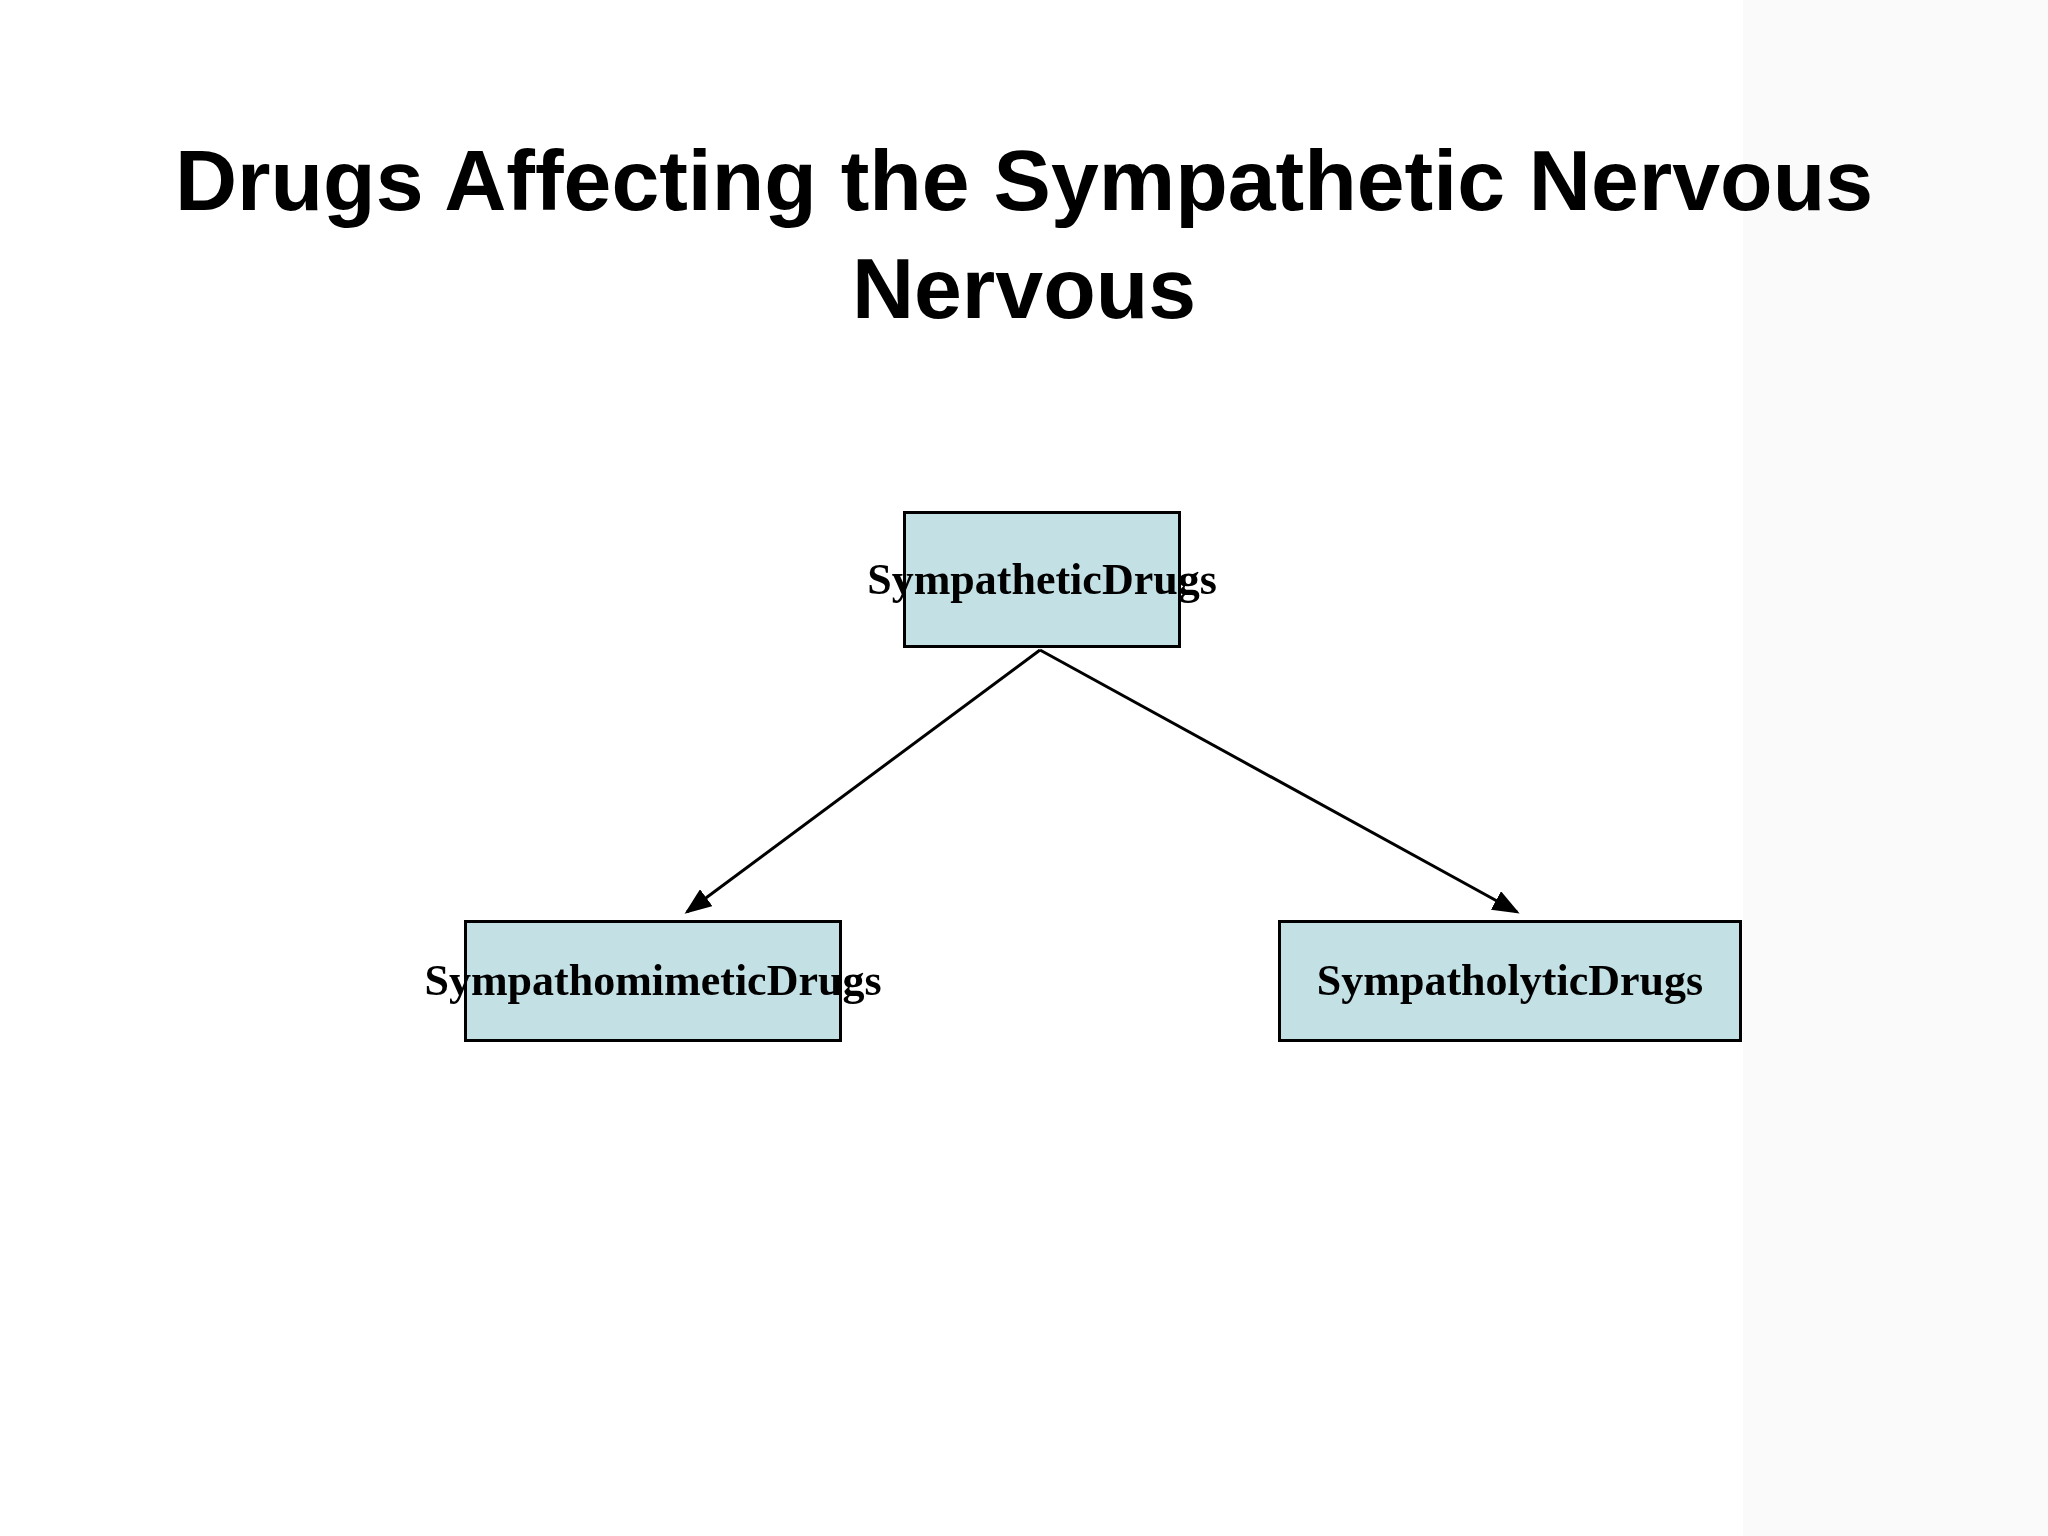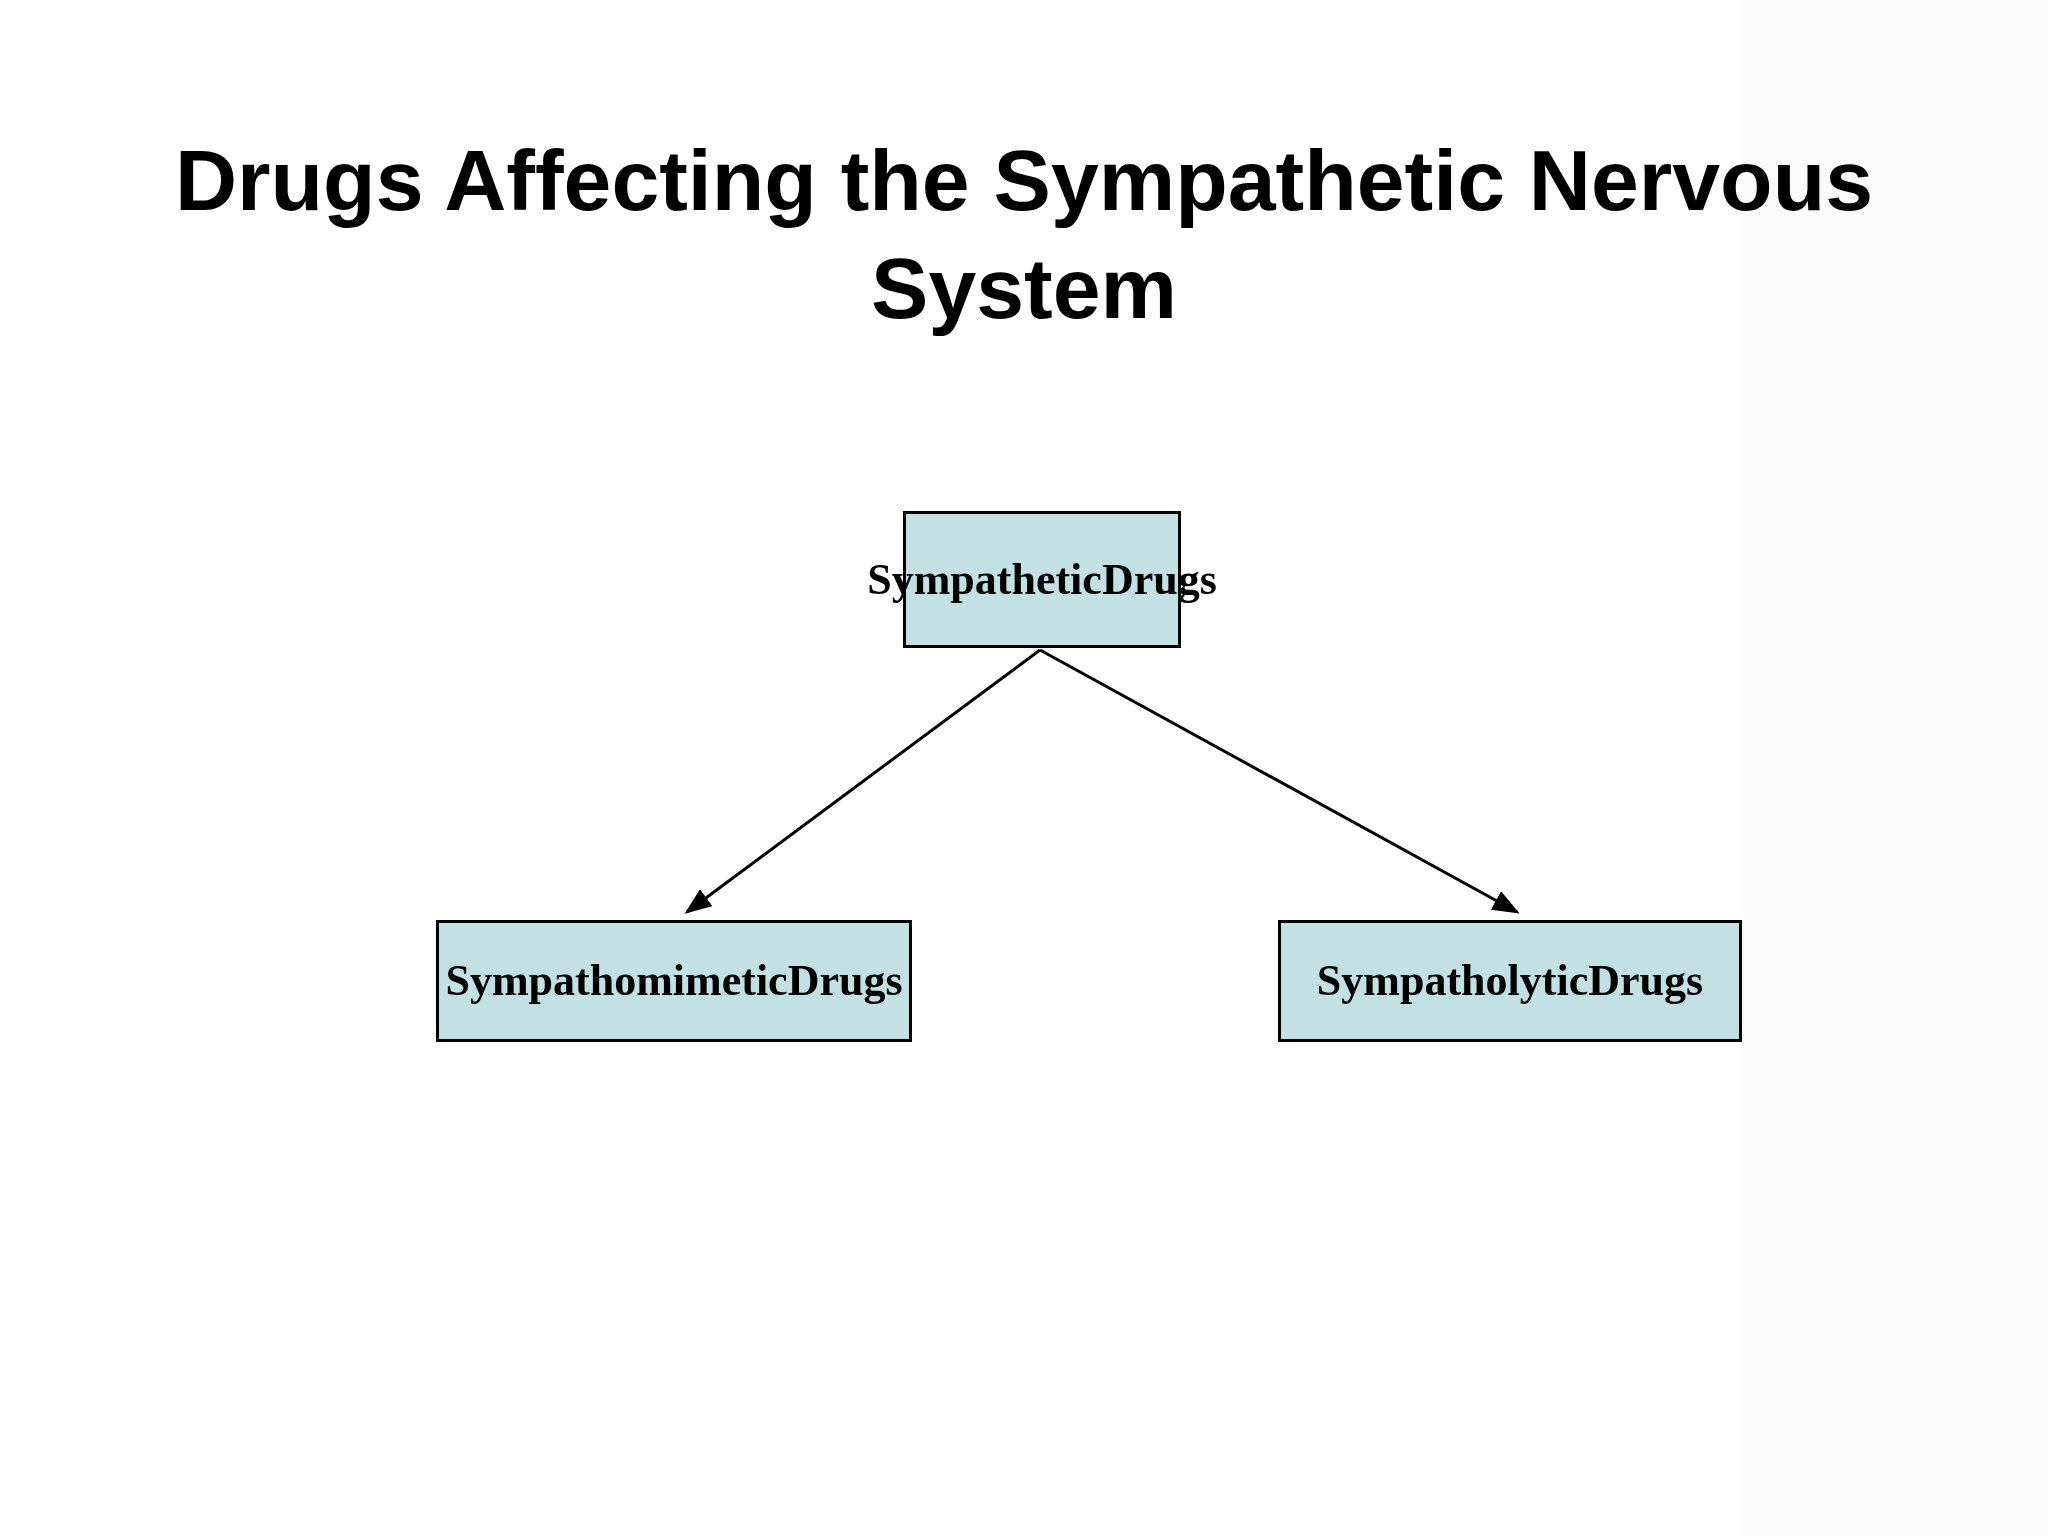--- a/index.html
+++ b/index.html
@@ -100,7 +100,7 @@
 
   <h1 class="title" style="color: rgb(0, 0, 0);">
     <span class="line">Drugs Affecting the Sympathetic Nervous</span>
-    <span class="line">System</span>
+    <span class="line">Nervous</span>
   </h1>
 
   <svg class="connectors" viewBox="0 0 2048 1536" xmlns="http://www.w3.org/2000/svg">

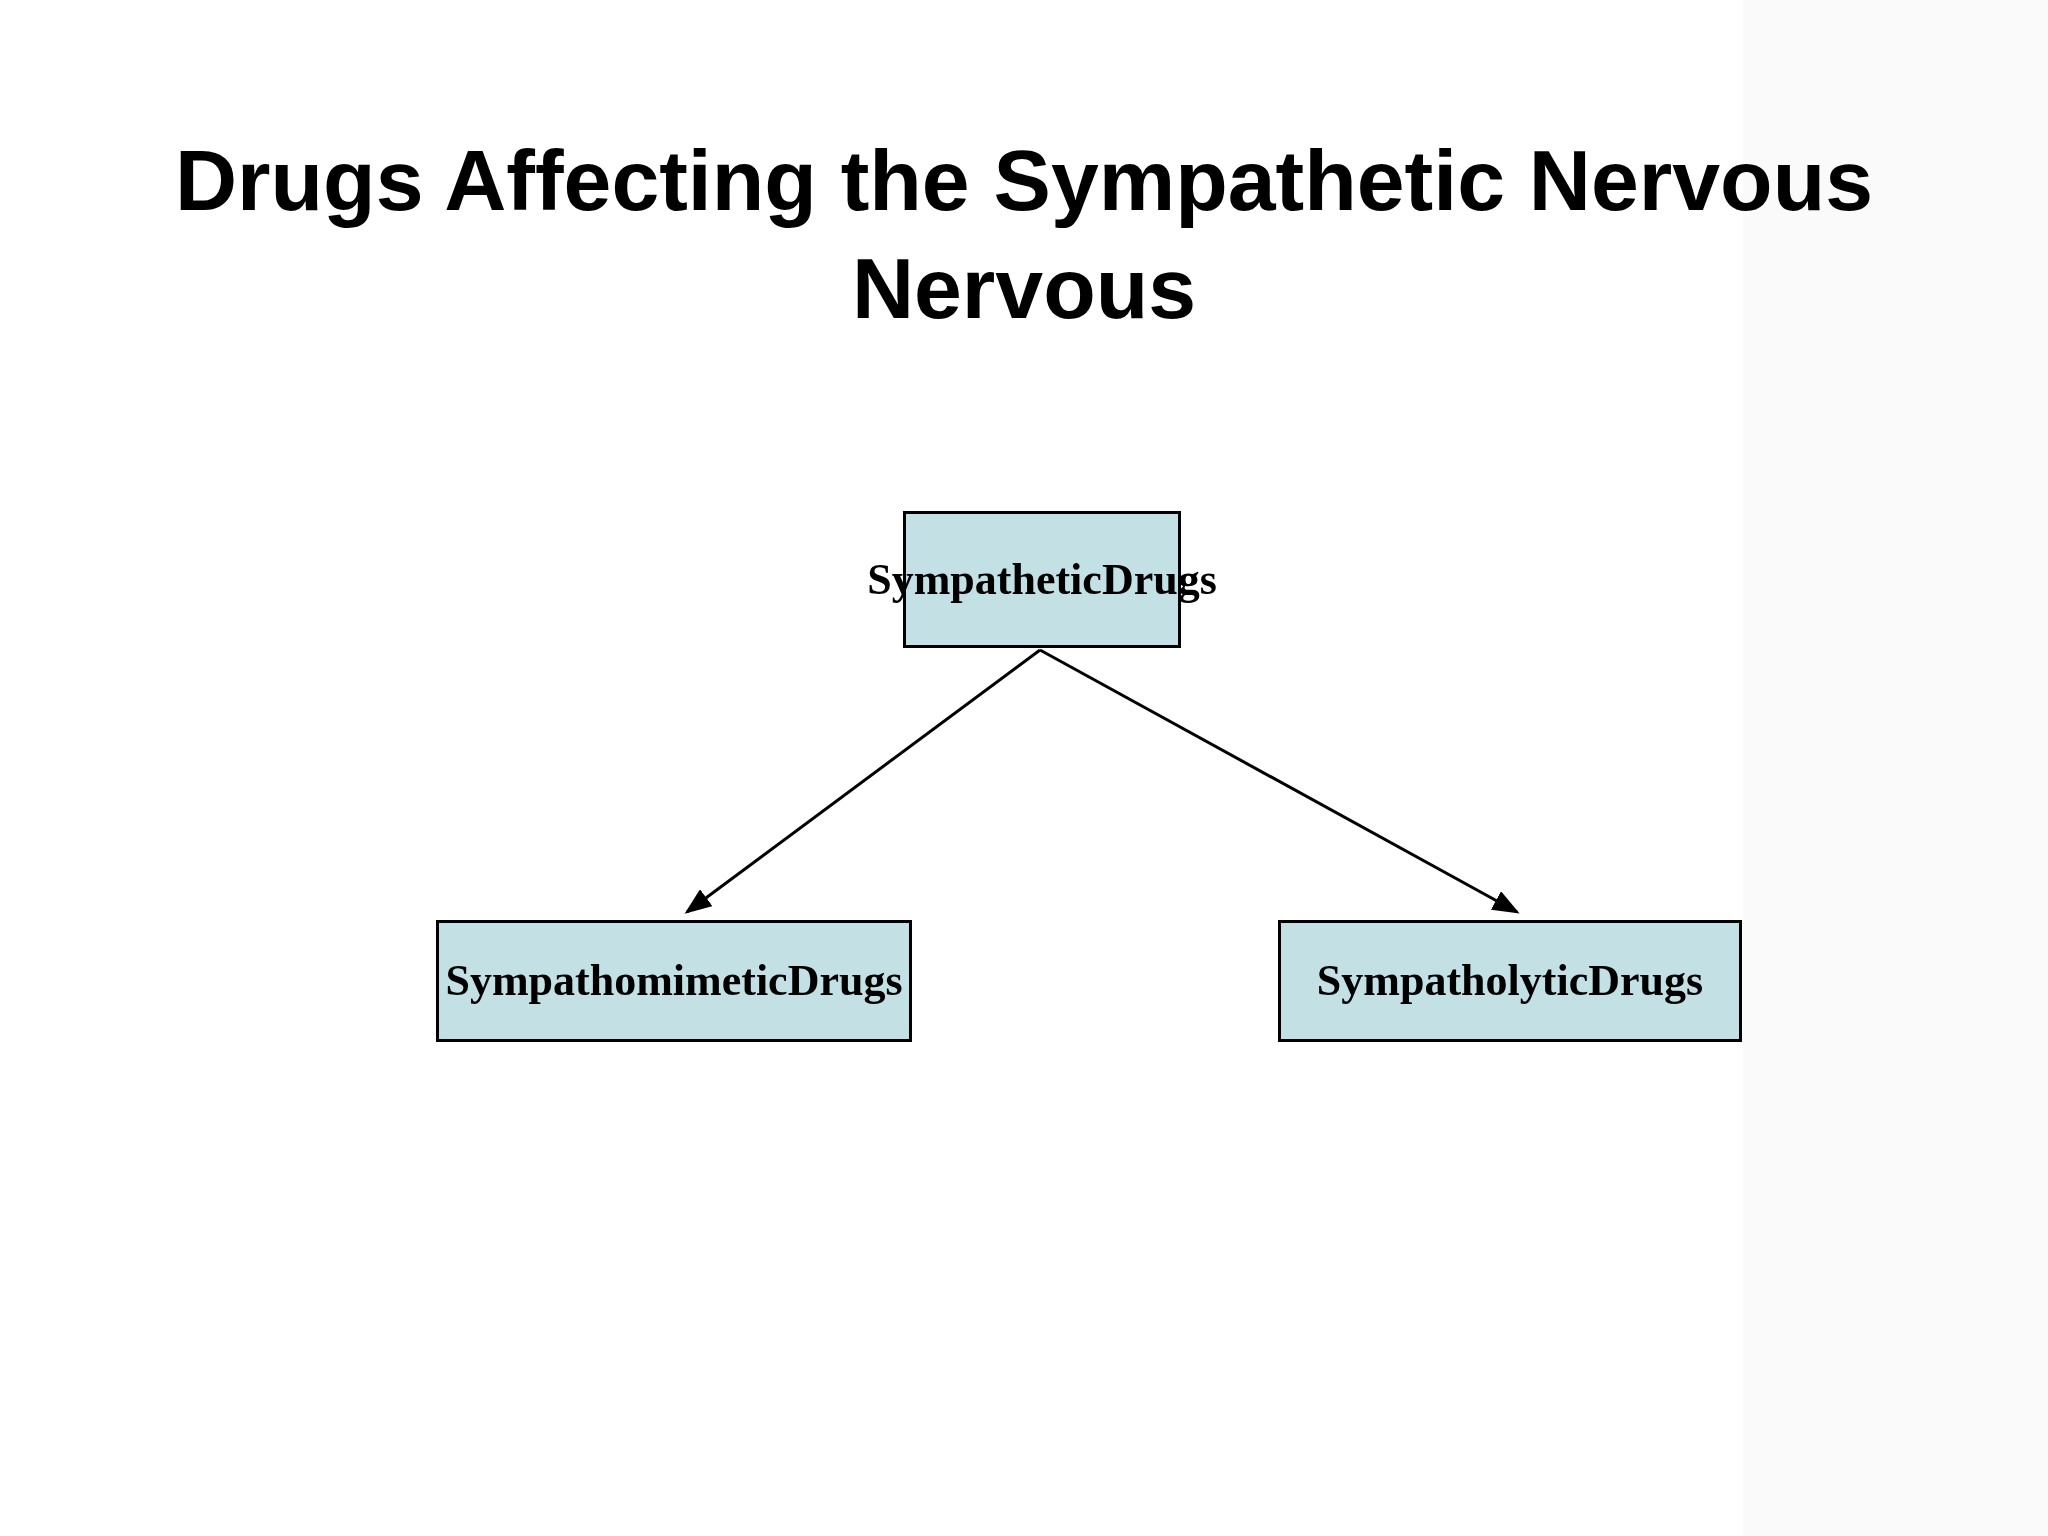--- a/index.html
+++ b/index.html
@@ -75,9 +75,9 @@
     line-height: 57px;
   }
   .node-left {
-    left: 436px;
+    left: 464px;
     top: 920px;
-    width: 476px;
+    width: 378px;
     height: 122px;
     font-size: 44px;
     line-height: 56px;

